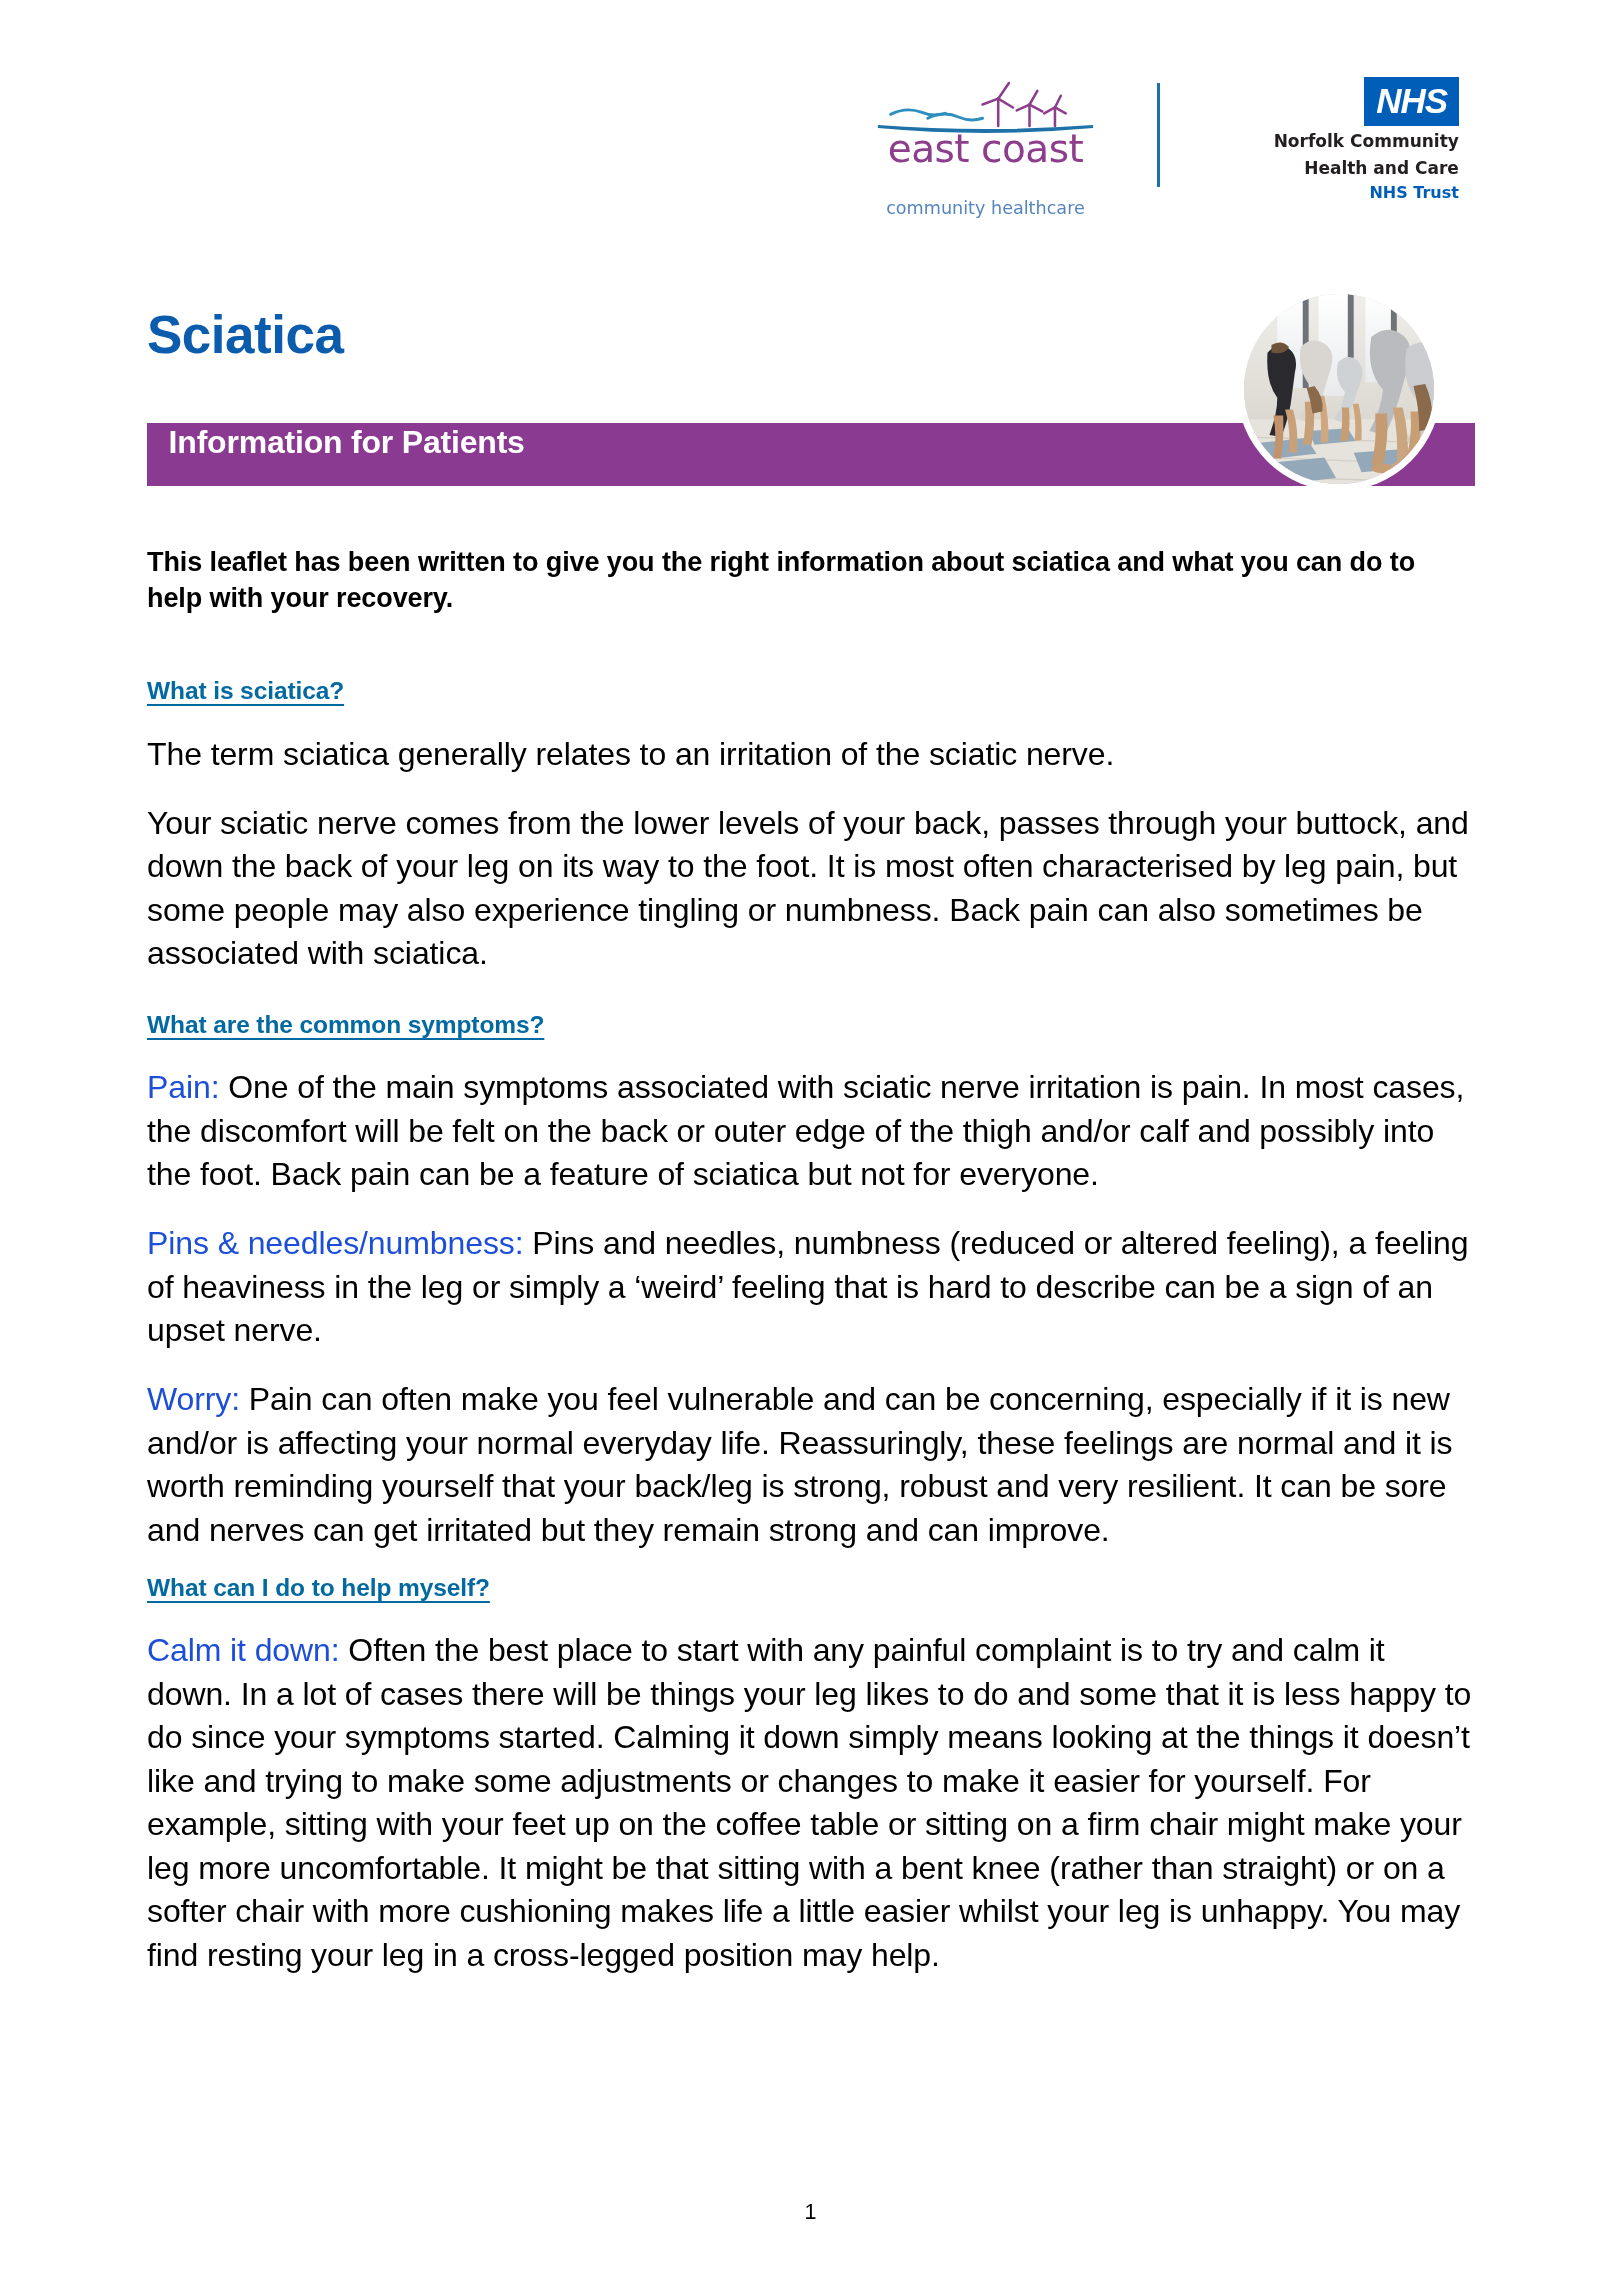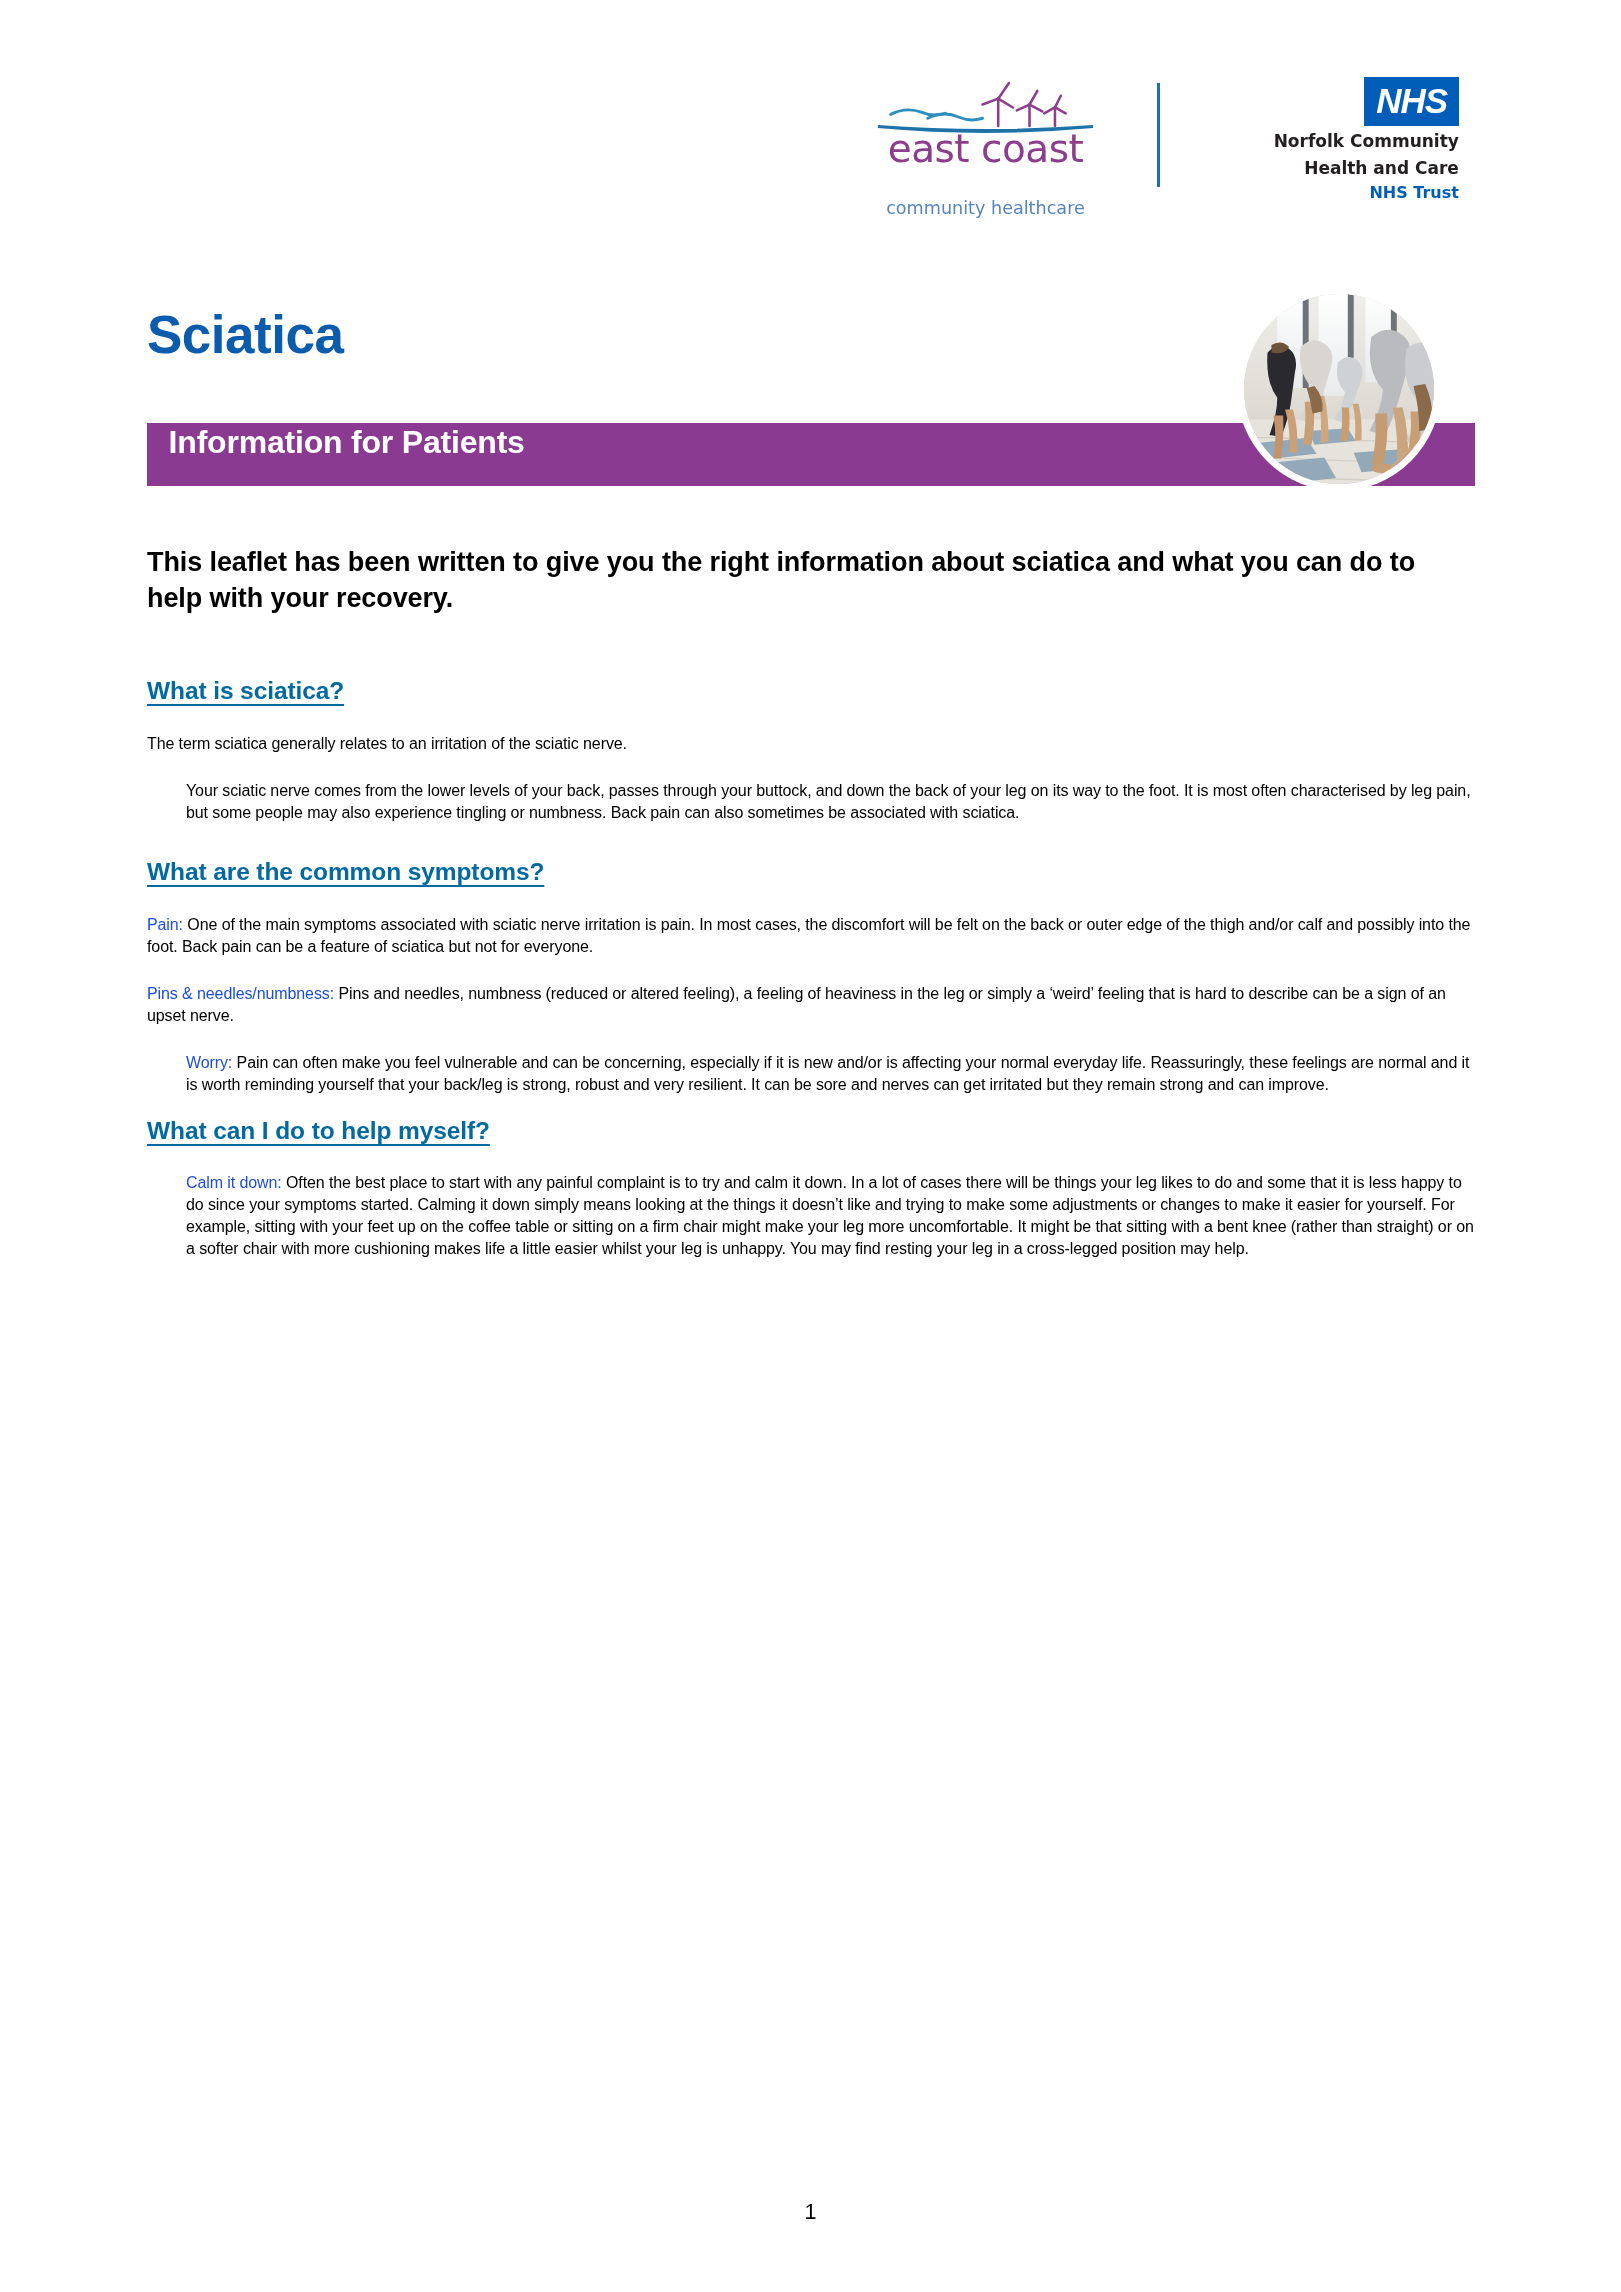--- a/index.html
+++ b/index.html
@@ -189,7 +189,7 @@
   .gap-lg { height: 35px; }
   .gap-md { height: 21.6px; }
   p.body {
-    font-size: 16px;
+    font-size: 32px;
     line-height: 1.36;
     margin: 0 0 25.5px 0;
     letter-spacing: -0.1px;

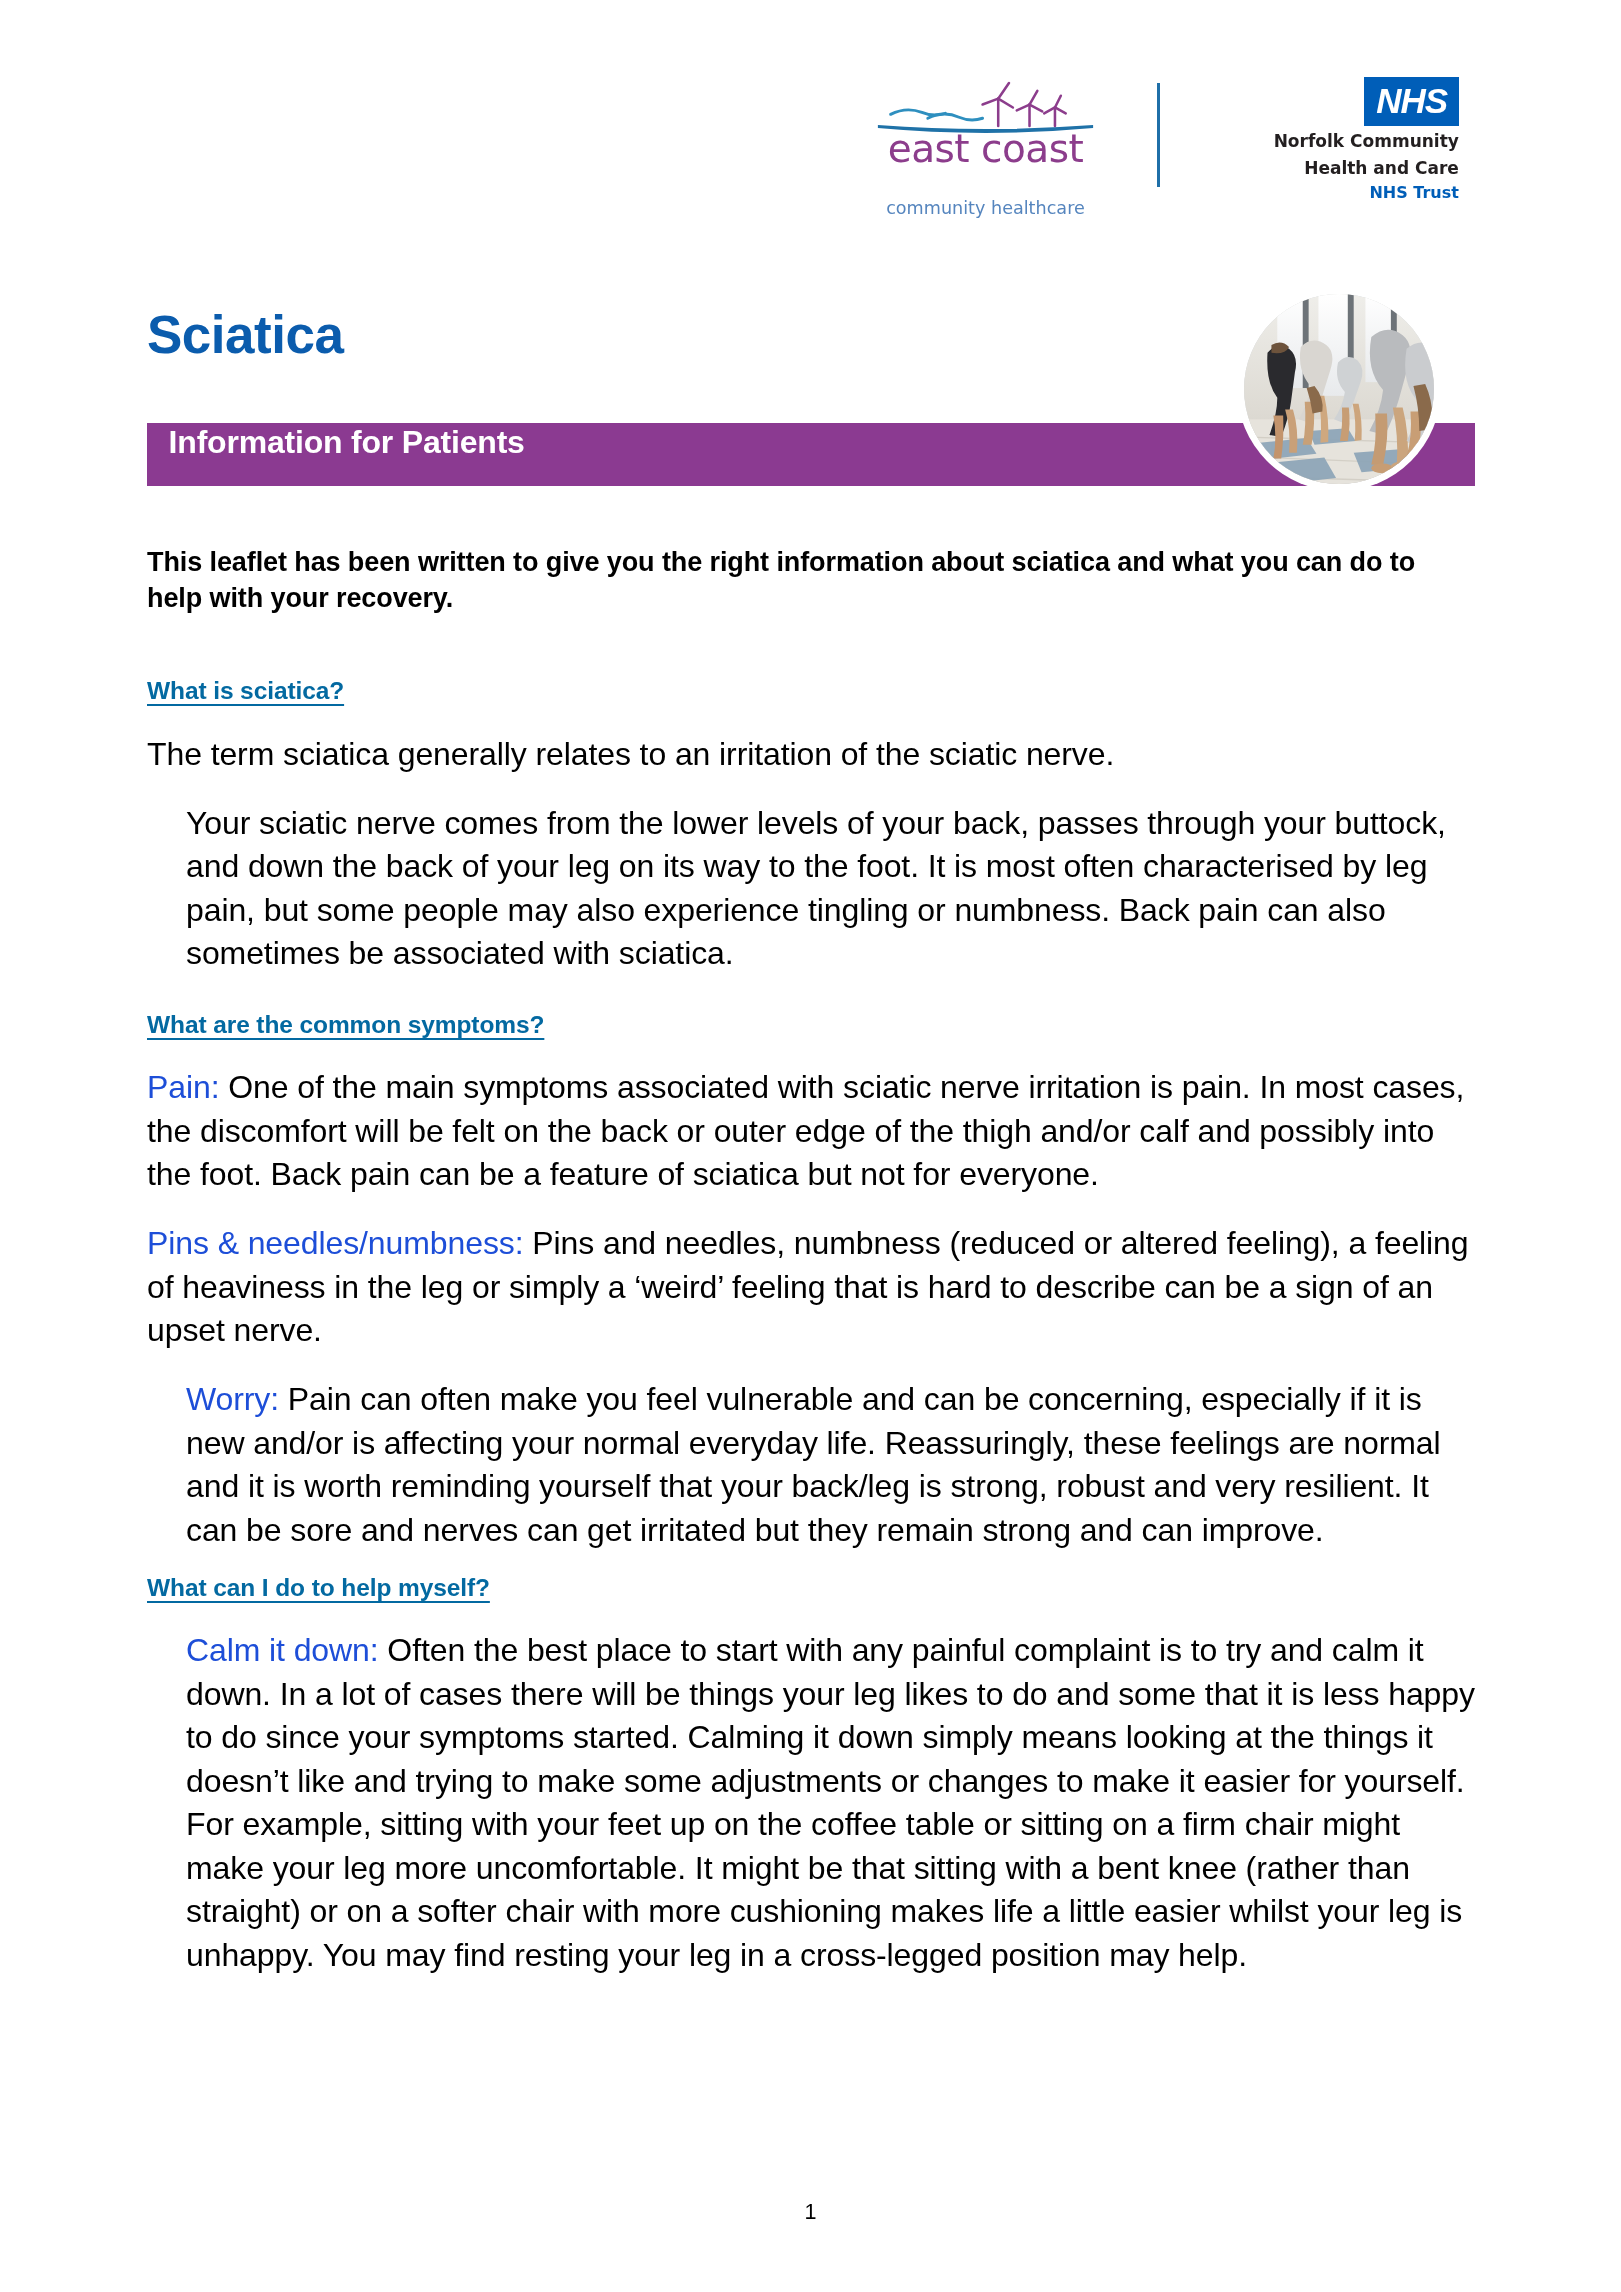--- a/index.html
+++ b/index.html
@@ -194,7 +194,7 @@
     margin: 0 0 25.5px 0;
     letter-spacing: -0.1px;
   }
-  p.body:last-child { margin-bottom: 0; margin-left: 39px; }
+  p.body:last-child { margin-bottom: 0; }
   .lbl {
     color: #1d4ed8;
     font-weight: normal;

